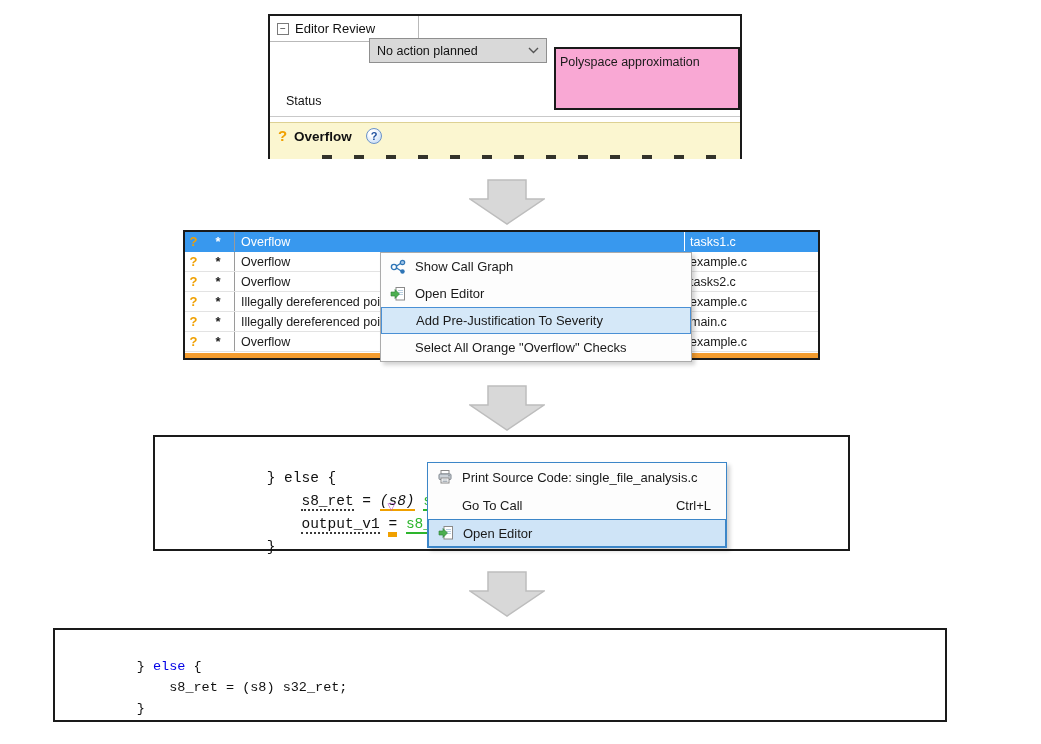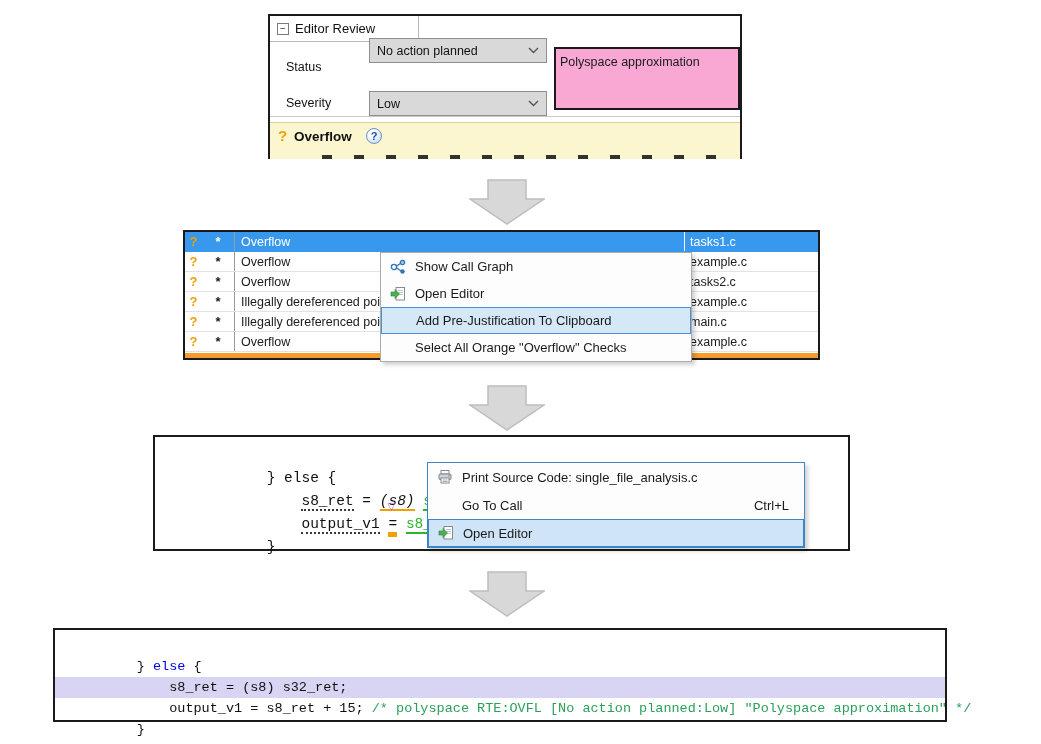--- a/index.html
+++ b/index.html
@@ -24,7 +24,7 @@
     border:1px solid #7a7a7a; background:#fff; font-size:10px; line-height:9px;
     text-align:center; color:#333; }
   .rr-title { position:absolute; left:25px; top:5px; font-size:13px; color:#111; }
-  .fld-label { position:absolute; left:16px; font-size:12.5px; color:#111; }
+  .fld-label { position:absolute; left:16px; font-size:12.5px; color:#111;margin-top:34px; }
   .dropdown { position:absolute; left:99px; width:178px; height:25px;
     background:#d9d9d9; border:1px solid #8f8f8f; display:flex; align-items:center; }
   .dropdown .dd-val { flex:1; padding-left:7px; font-size:12.5px; color:#111;

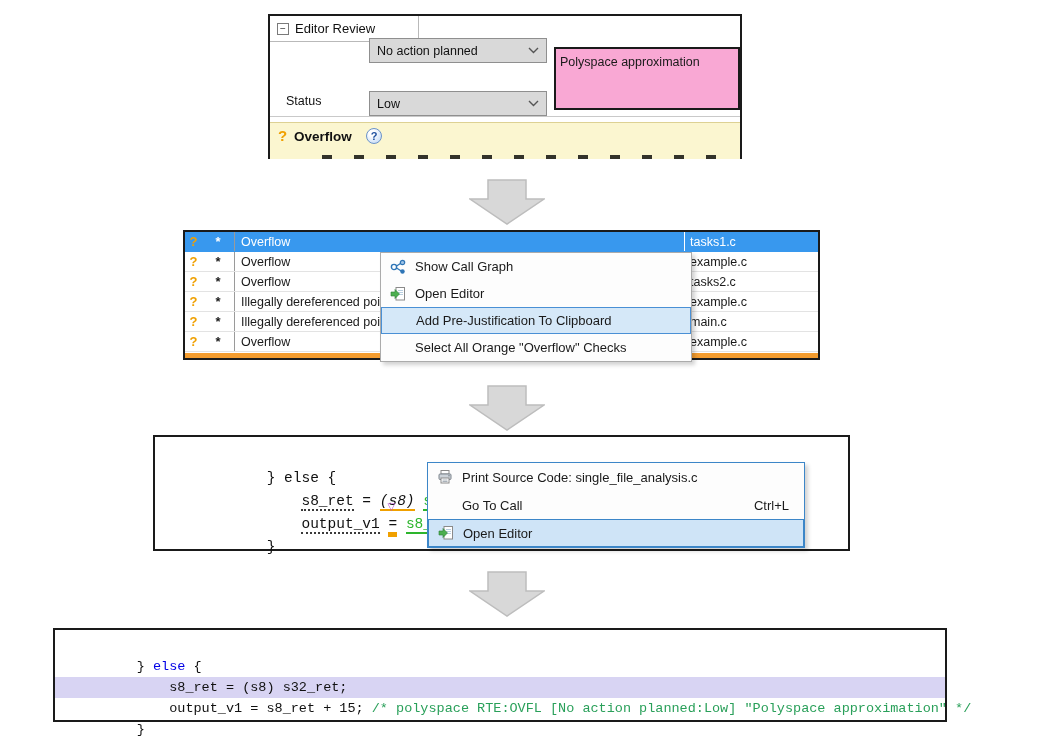--- a/index.html
+++ b/index.html
@@ -119,12 +119,6 @@
     </div>
 
     <span class="fld-label" style="top:80px;">Severity</span>
-    <div class="dropdown" style="top:75px;">
-      <span class="dd-val">Low</span>
-      <svg width="11" height="7" viewBox="0 0 11 7">
-        <polyline points="1,1 5.5,5.5 10,1" fill="none" stroke="#555" stroke-width="1.4"></polyline>
-      </svg>
-    </div>
 
     <div class="comment-box">Polyspace approximation</div>
 

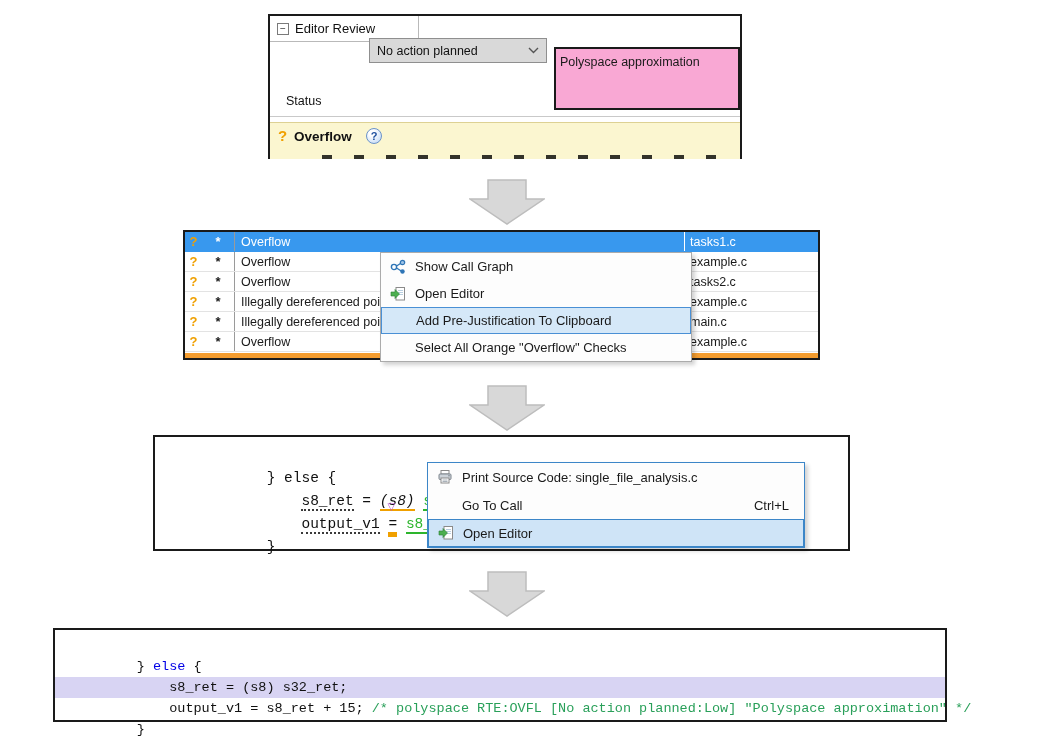--- a/index.html
+++ b/index.html
@@ -202,7 +202,7 @@
       </div>
       <div class="ctx-item highlight">
         <span class="ctx-icon"></span>
-        <span class="ctx-label">Add Pre-Justification To Clipboard</span>
+        <span class="ctx-label">Add Pre-Justification To Severity</span>
       </div>
       <div class="ctx-item">
         <span class="ctx-icon"></span>

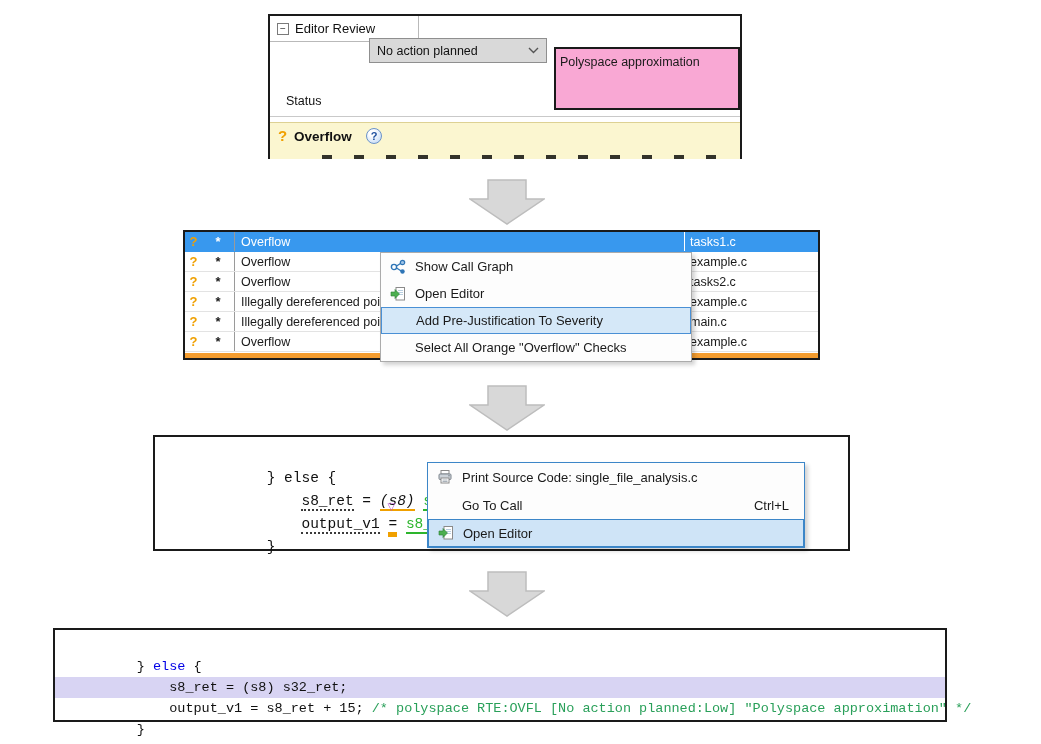--- a/index.html
+++ b/index.html
@@ -71,7 +71,7 @@
   .ctx-spacer { flex:1; }
   .ctx-shortcut { padding-right:15px; font-size:13px; }
   #menu-table { left:195px; top:20px; width:312px; }
-  #menu-source { left:272px; top:25px; width:378px; border:1px solid #3c86c8; }
+  #menu-source { left:272px; top:25px; width:300px; border:1px solid #3c86c8; }
   #menu-source .ctx-item { height:28px; }
   #menu-source .ctx-item.highlight { background:#cfe4f7; border:1px solid #3c86c8; }
 

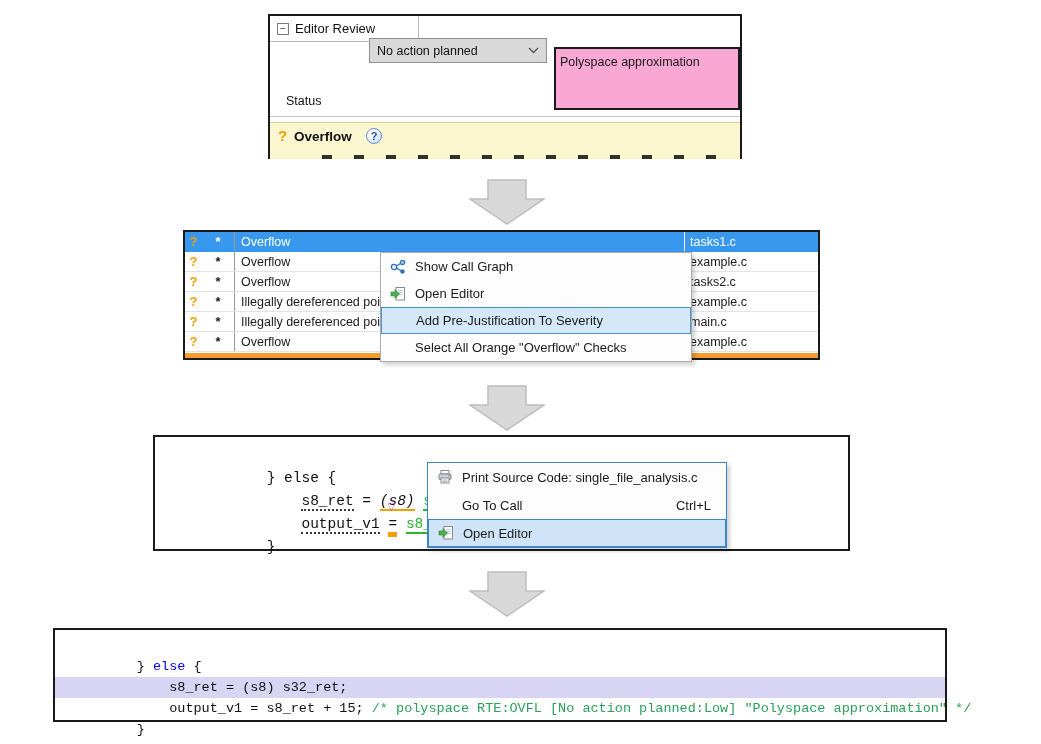--- a/index.html
+++ b/index.html
@@ -278,9 +278,6 @@
       <div class="fin-line">
         <span>    s8_ret = (s8) s32_ret;</span>
       </div>
-      <div class="fin-line hl">
-        <span>    output_v1 = s8_ret + 15; </span><span class="tok-comment">/* polyspace RTE:OVFL [No action planned:Low] "Polyspace approximation" */</span>
-      </div>
       <div class="fin-line">
         <span>}</span>
       </div>

